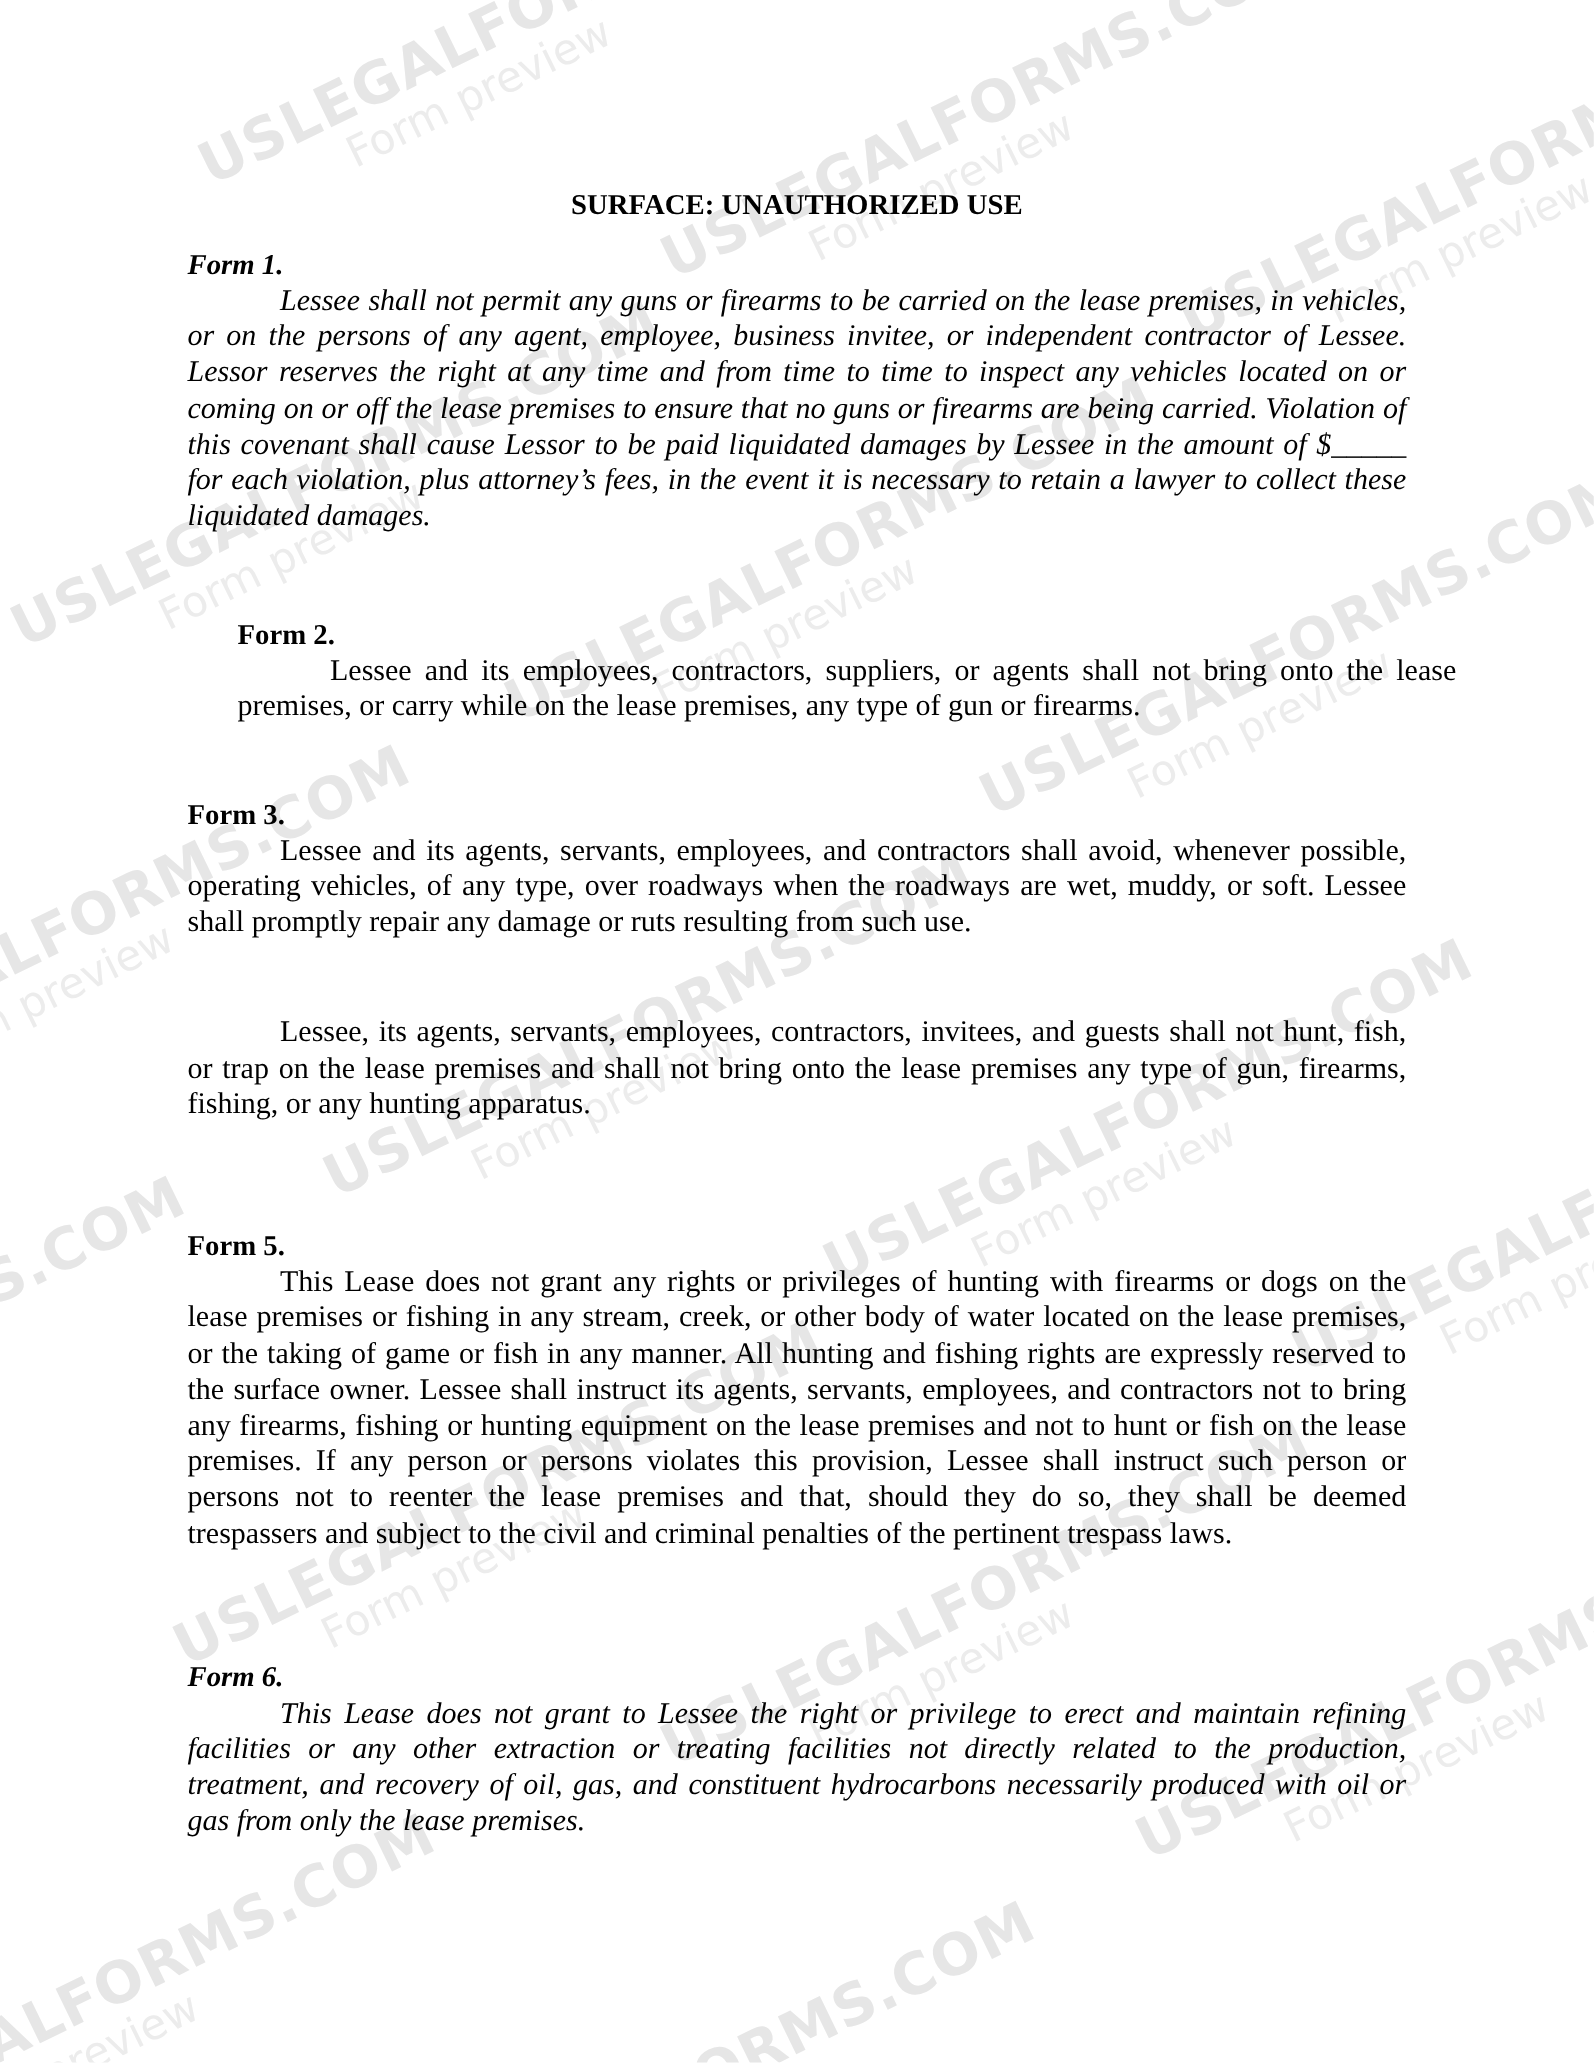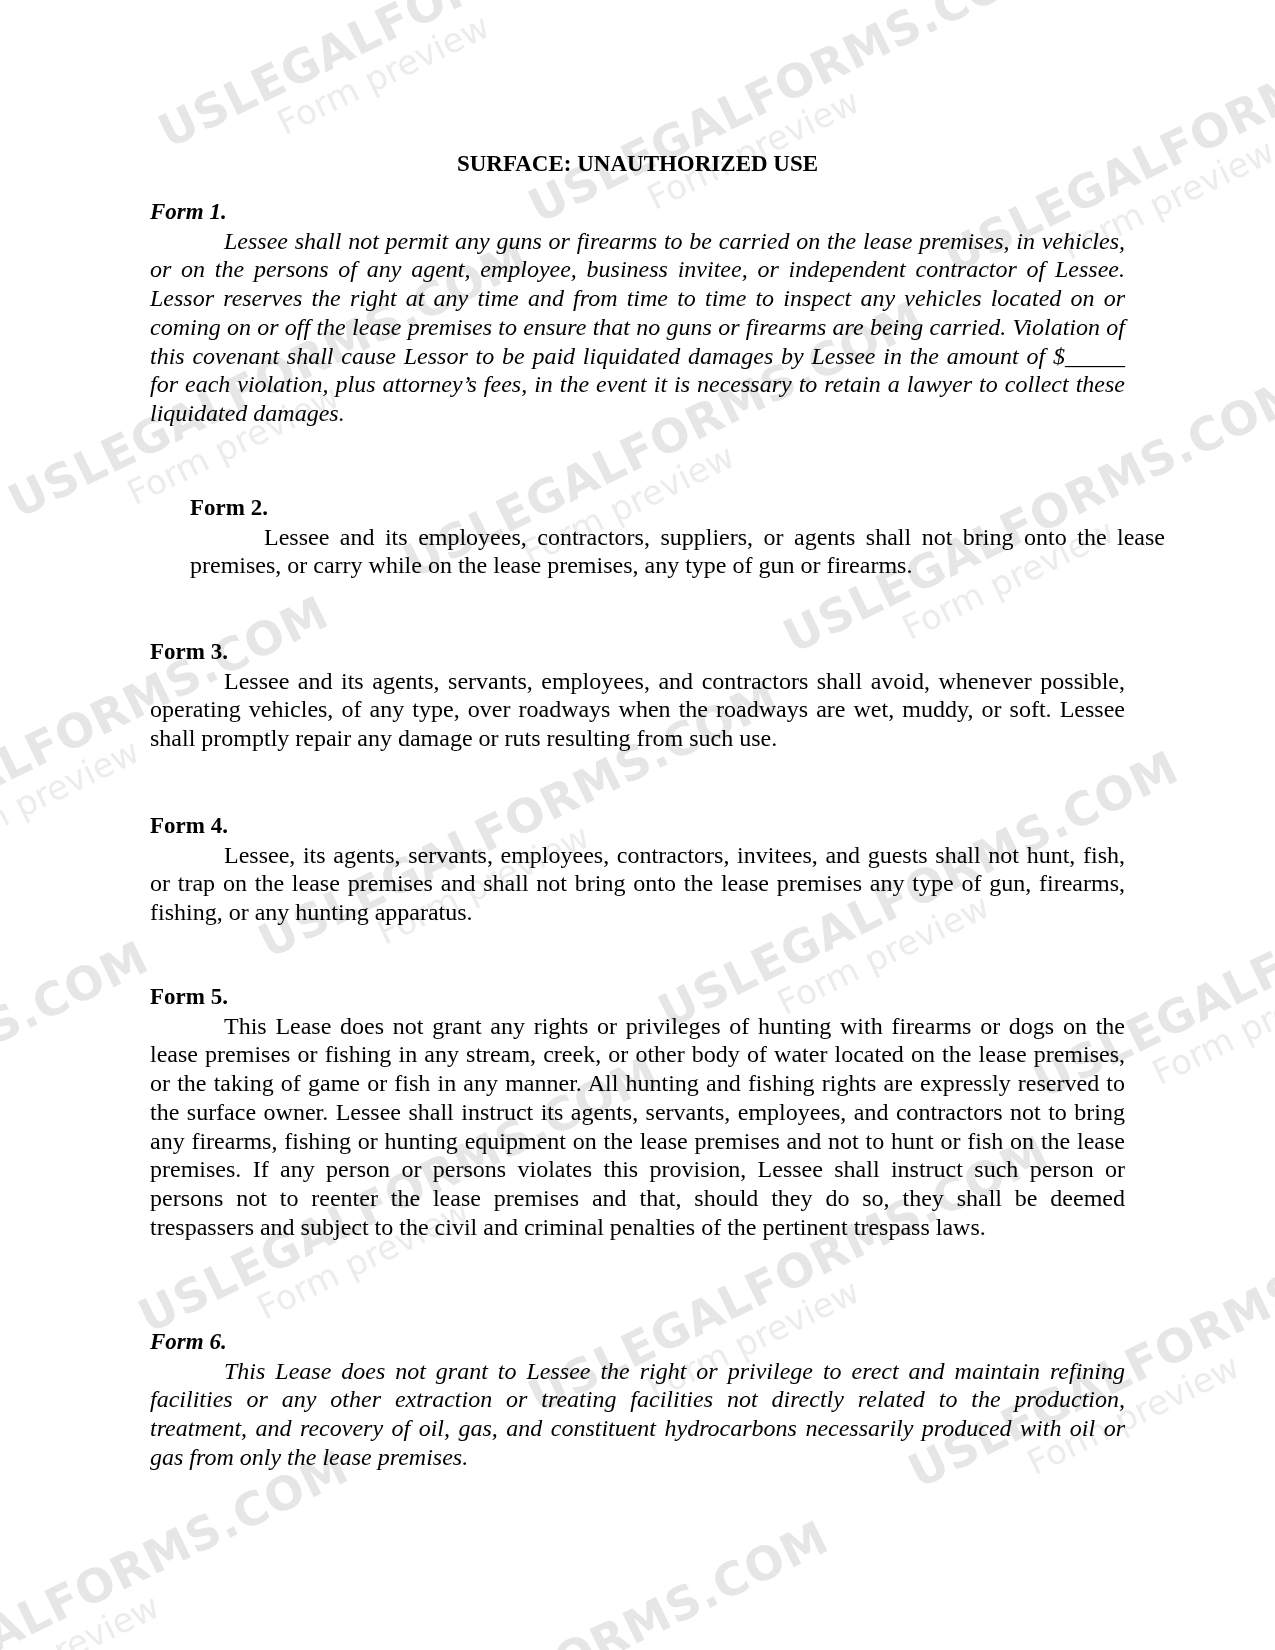--- a/index.html
+++ b/index.html
@@ -106,7 +106,6 @@
     </div>
 
     <div class="section" style="top:812px;">
-      <h2>Form 4.</h2>
       <p>Lessee, its agents, servants, employees, contractors, invitees, and guests shall not hunt, fish, or trap on the lease premises and shall not bring onto the lease premises any type of gun, firearms, fishing, or any hunting apparatus.</p>
     </div>
 

